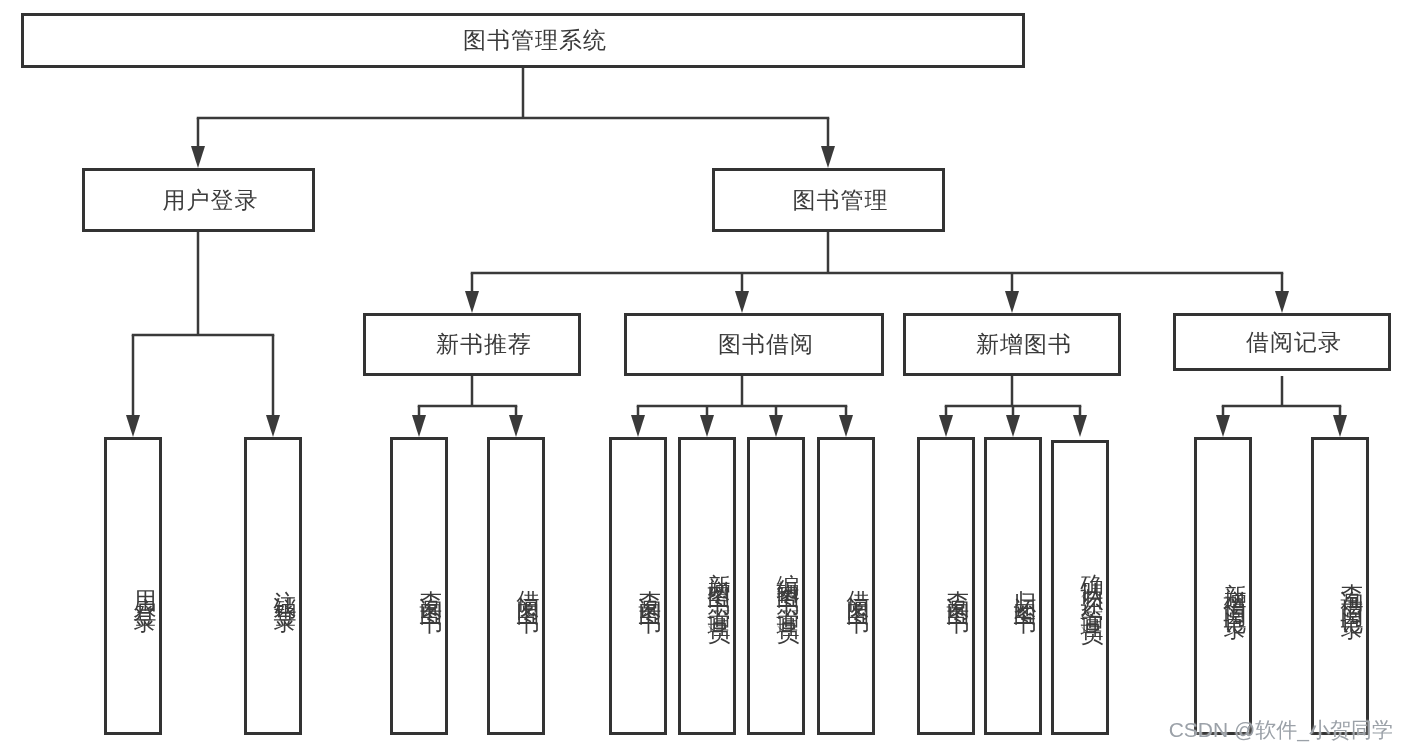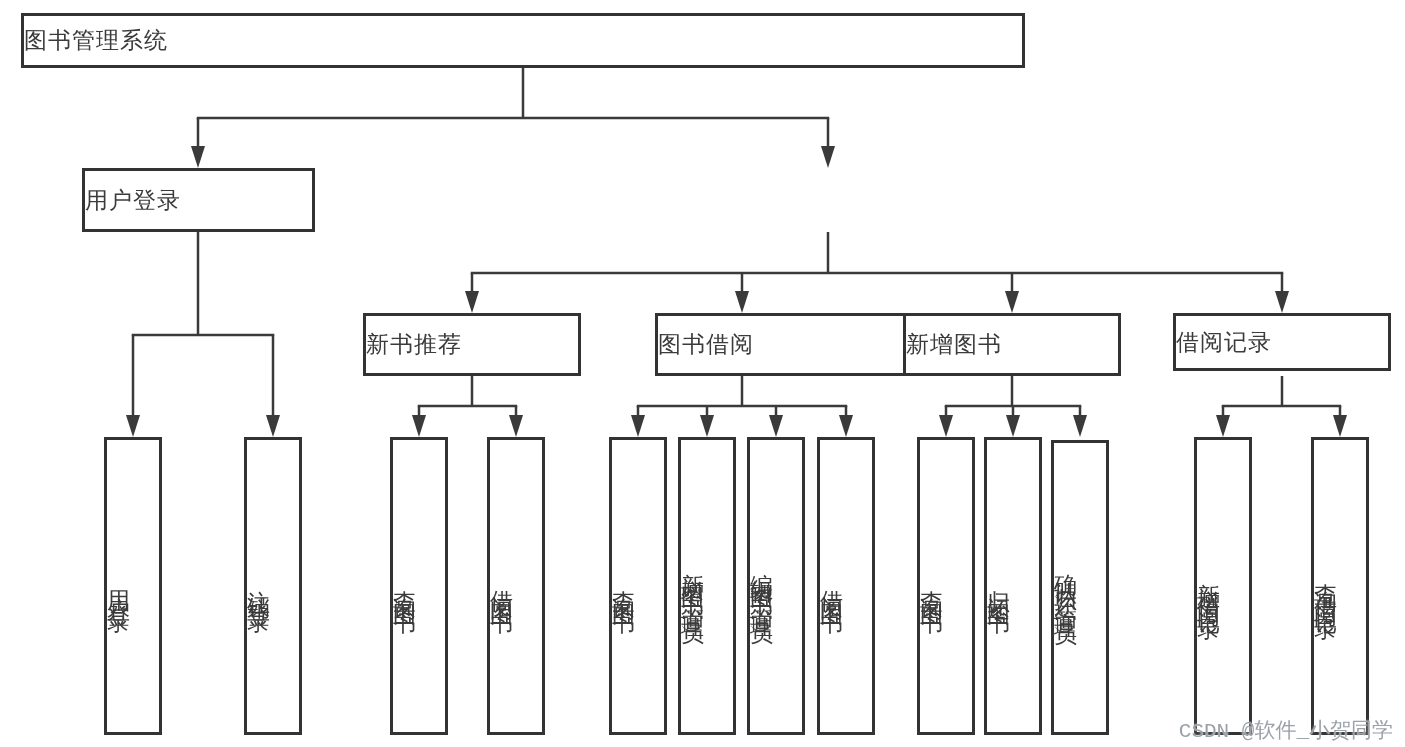--- a/index.html
+++ b/index.html
@@ -24,7 +24,9 @@
     border: 3px solid #333333;
     display: flex;
     align-items: center;
+    justify-content: center;
     color: #3b3b3b;
+    padding-left: 24px;
   }
   .node.h span {
     font-size: 23px;

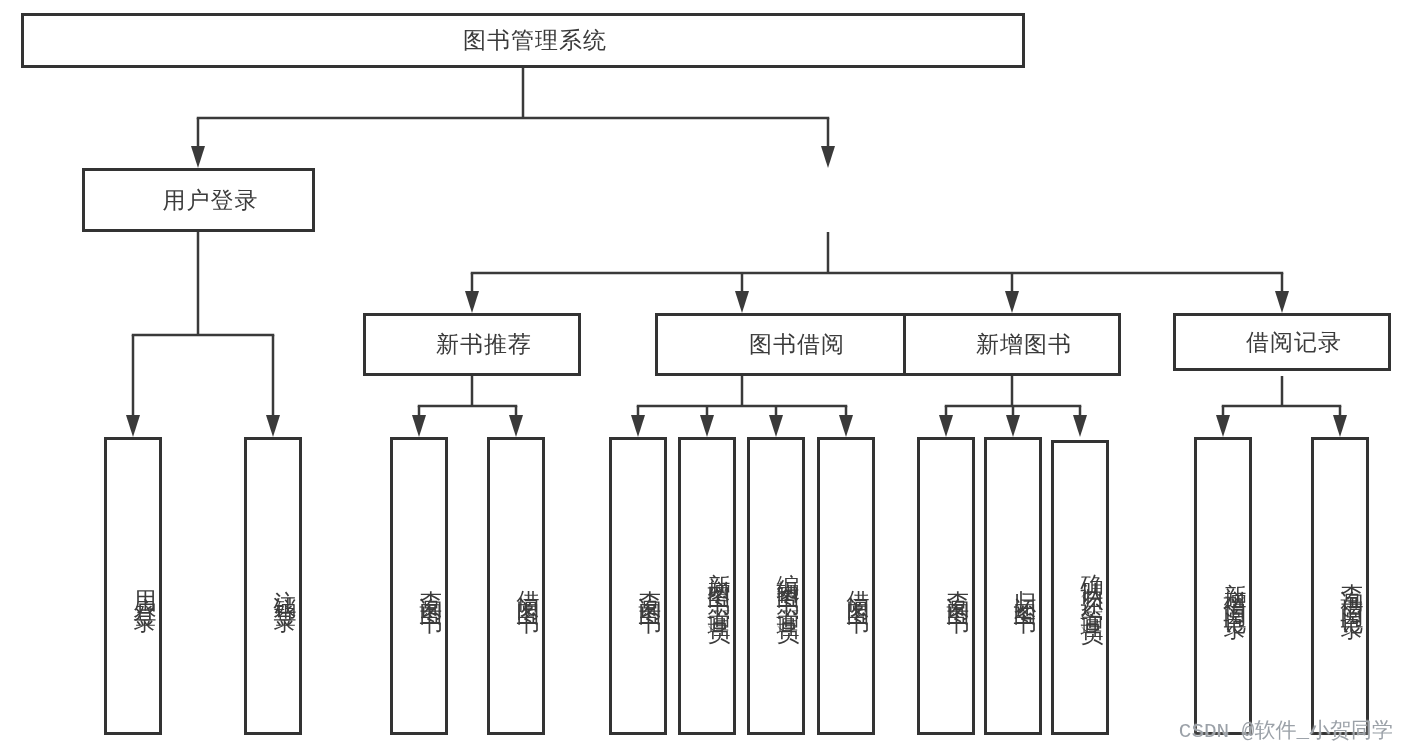--- a/index.html
+++ b/index.html
@@ -126,6 +126,9 @@
   <div class="node h" style="left:82px; top:168px; width:233px; height:64px">
     <span>用户登录</span>
   </div>
+  <div class="node h" style="left:712px; top:168px; width:233px; height:64px">
+    <span>图书管理</span>
+  </div>
 
   <div class="node h" style="left:363px; top:313px; width:218px; height:63px">
     <span>新书推荐</span>

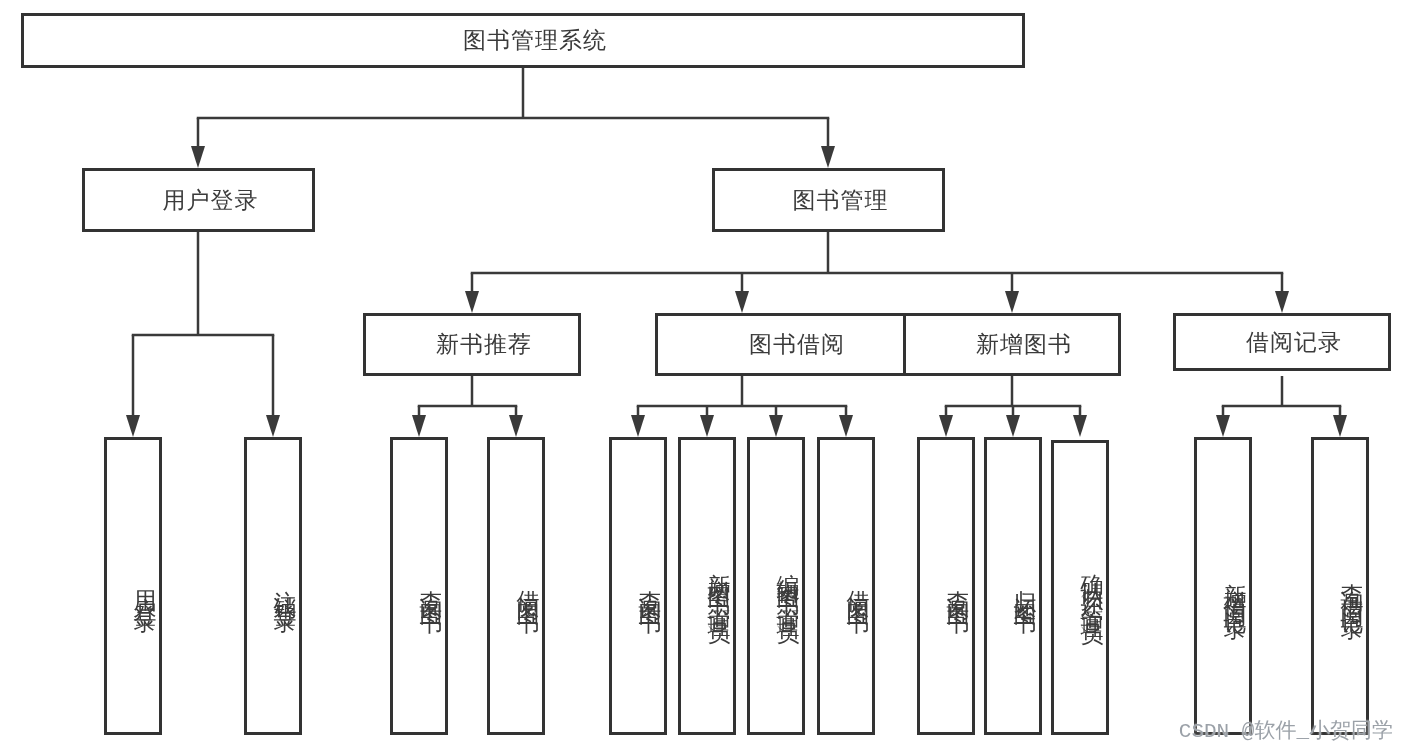--- a/index.html
+++ b/index.html
@@ -133,7 +133,7 @@
   <div class="node h" style="left:363px; top:313px; width:218px; height:63px">
     <span>新书推荐</span>
   </div>
-  <div class="node h" style="left:655px; top:313px; width:260px; height:63px">
+  <div class="node h" style="left:624px; top:313px; width:260px; height:63px">
     <span>图书借阅</span>
   </div>
   <div class="node h" style="left:903px; top:313px; width:218px; height:63px">

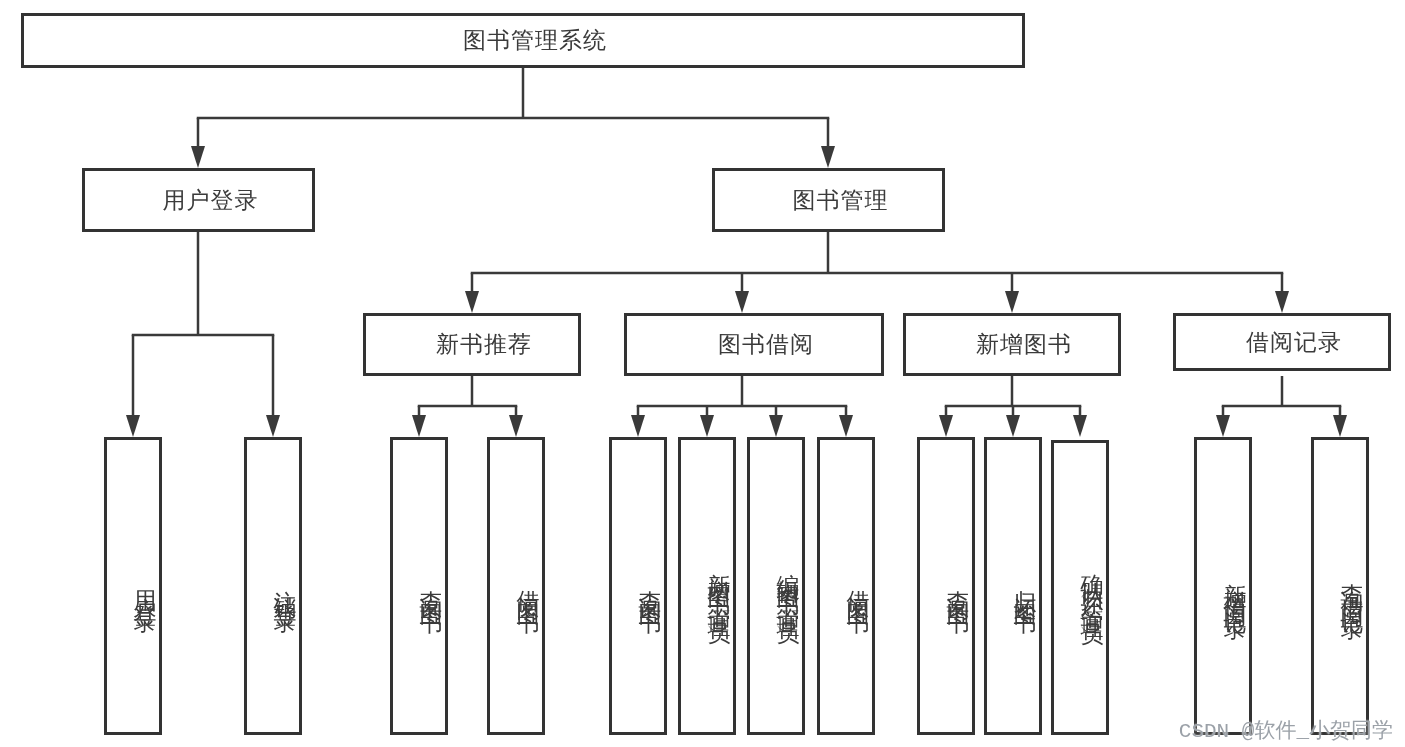--- a/index.html
+++ b/index.html
@@ -49,7 +49,6 @@
     text-shadow: 0 0 2px #ffffff;
     white-space: nowrap;
     z-index: 5;
-    font-family: Liberation Mono, monospace;
   }
 </style>
 </head>

